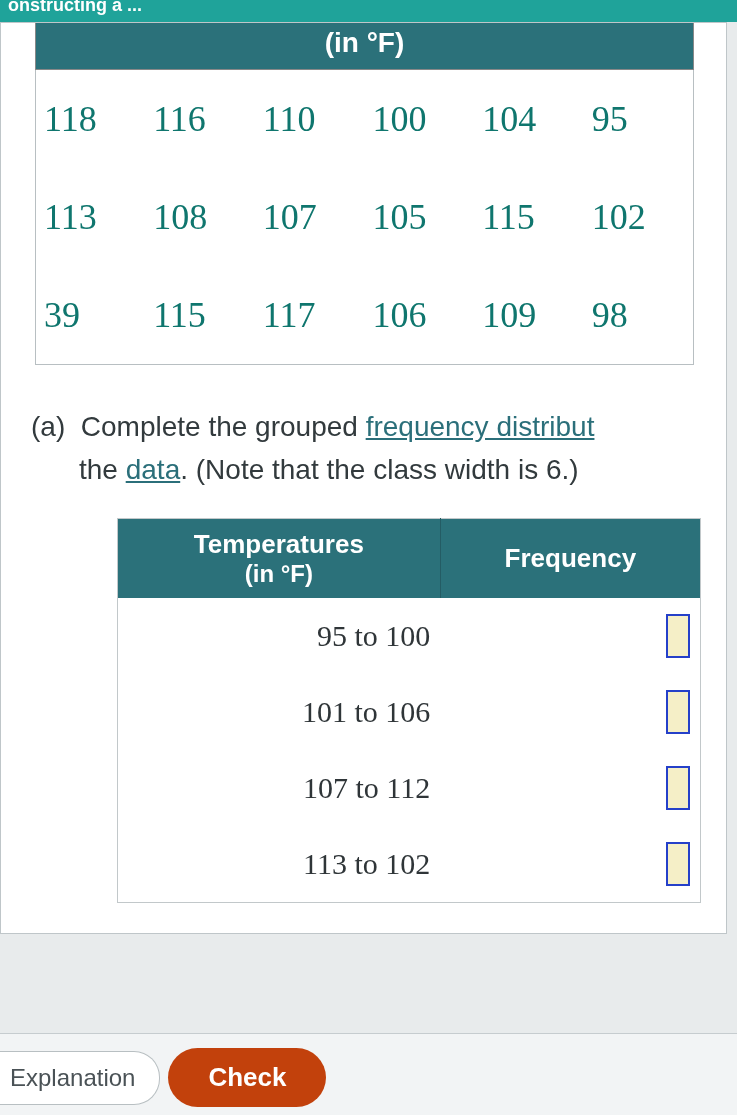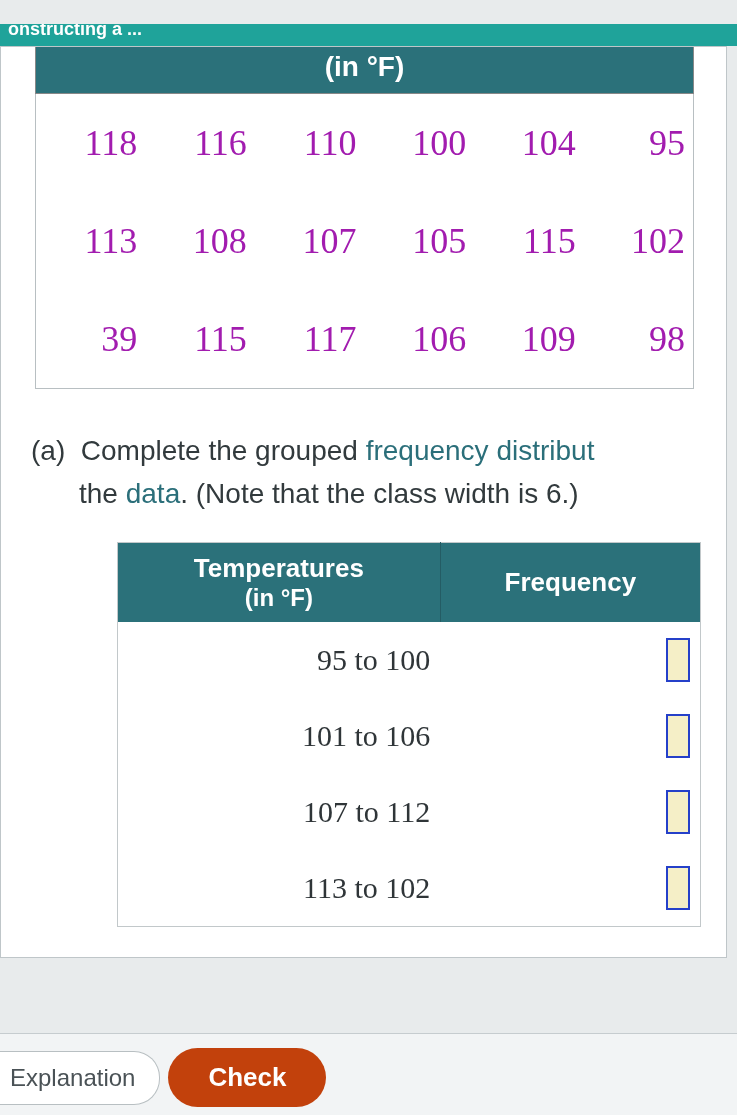--- a/index.html
+++ b/index.html
@@ -22,7 +22,6 @@
   padding-left: 8px;
   line-height: 10px;
   overflow: hidden;
-  margin-top: 24px;
 }
 .card {
   background: #fff;

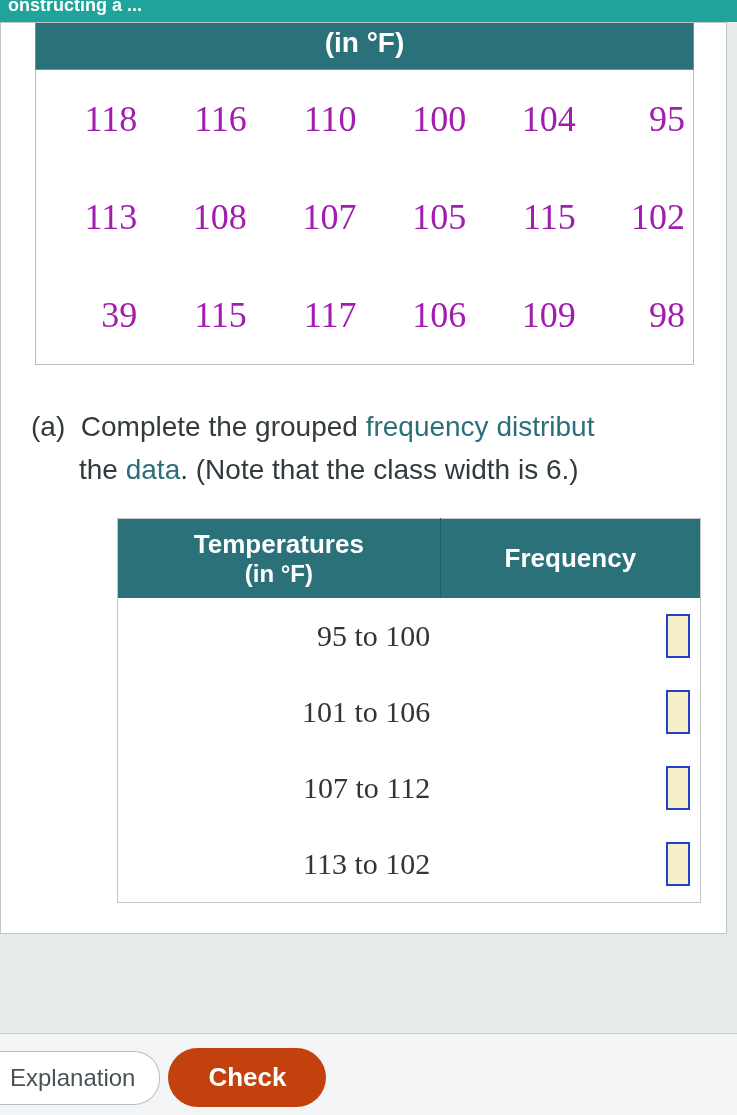--- a/index.html
+++ b/index.html
@@ -54,8 +54,8 @@
 }
 .data-table td {
   font-size: 36px;
-  color: #a21caf;
-  text-align: right;
+  color: #0f766e;
+  text-align: left;
   padding: 28px 8px;
   width: 16.66%;
 }

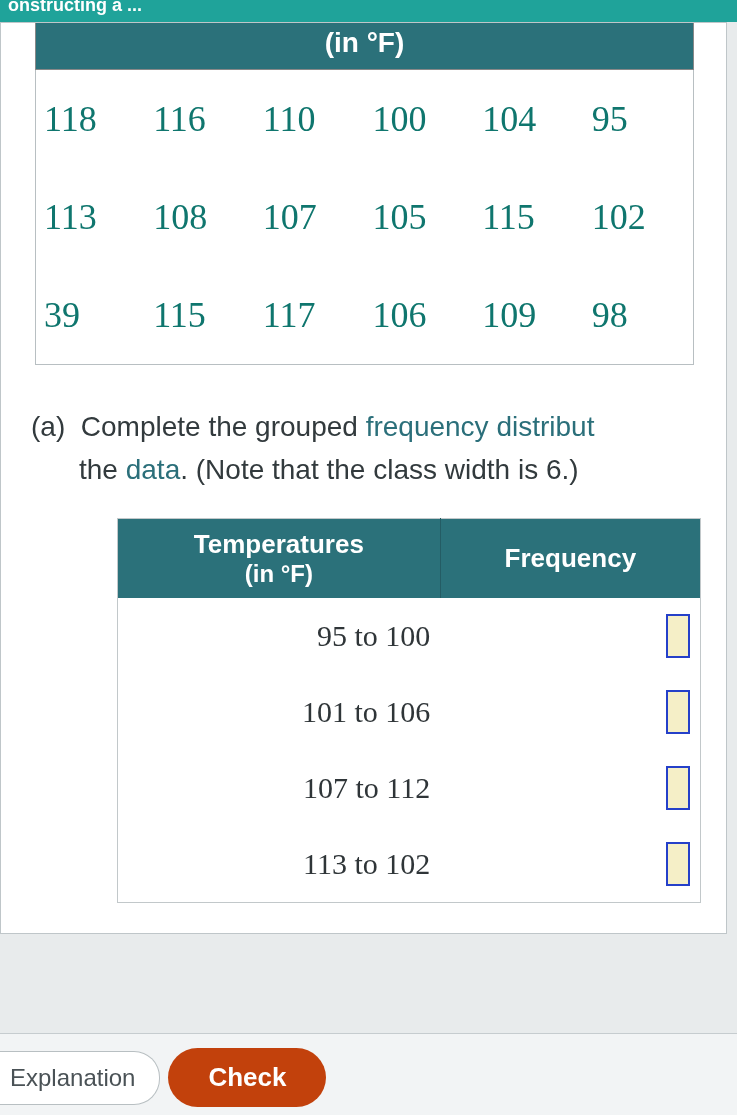--- a/index.html
+++ b/index.html
@@ -74,6 +74,7 @@
 }
 .link {
   color: #2b6f7a;
+  text-decoration: underline;
 }
 .freq-table {
   margin: 26px 0 0 110px;

